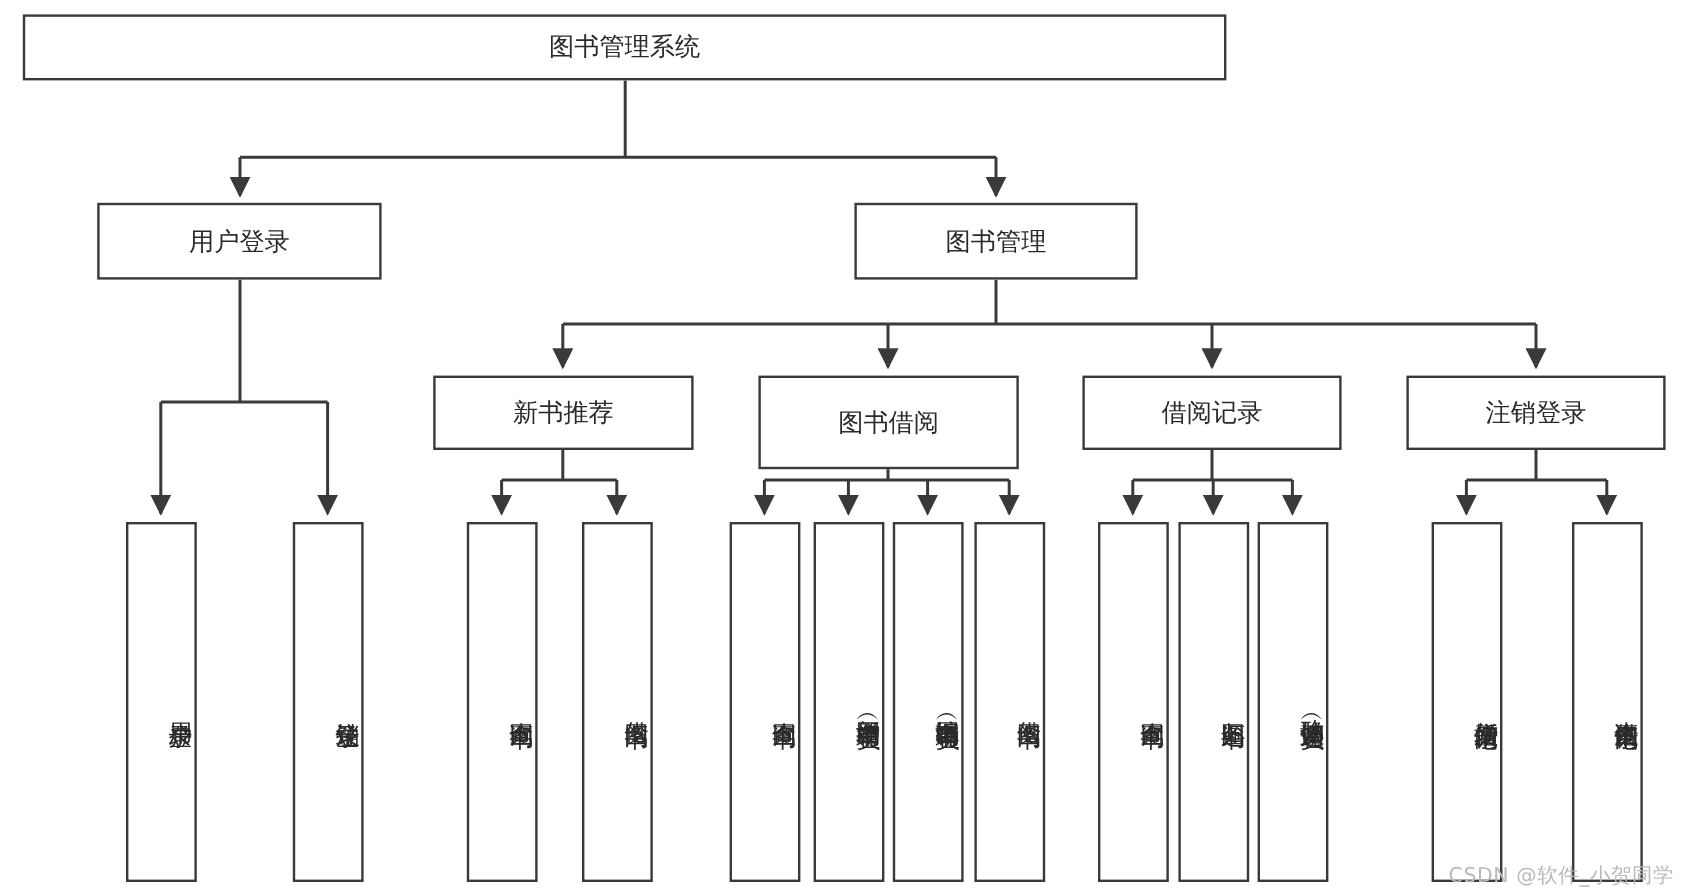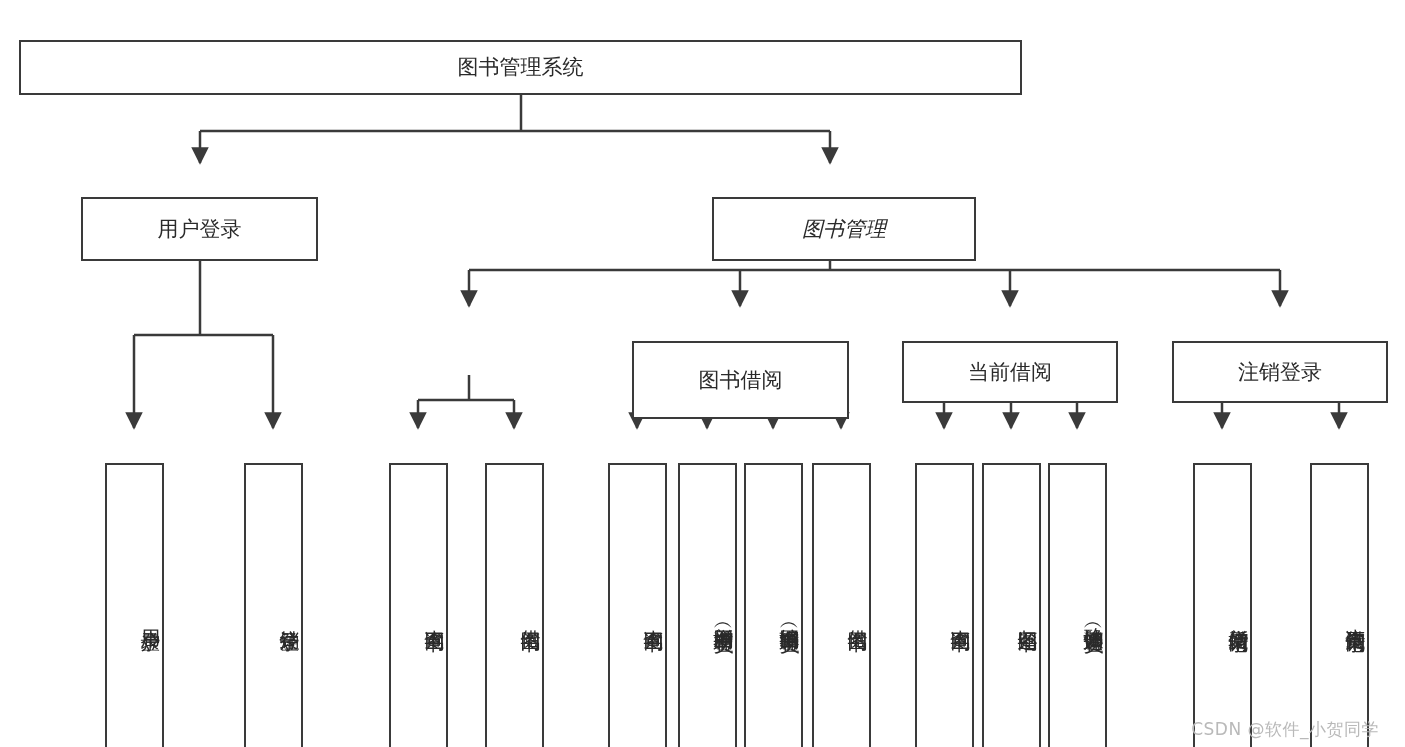--- a/index.html
+++ b/index.html
@@ -36,7 +36,6 @@
     color: #2a2a2a;
     line-height: 1.18;
     text-align: center;
-    margin-top: 28px;
   }
   .node.h-text {
     font-size: 21px;

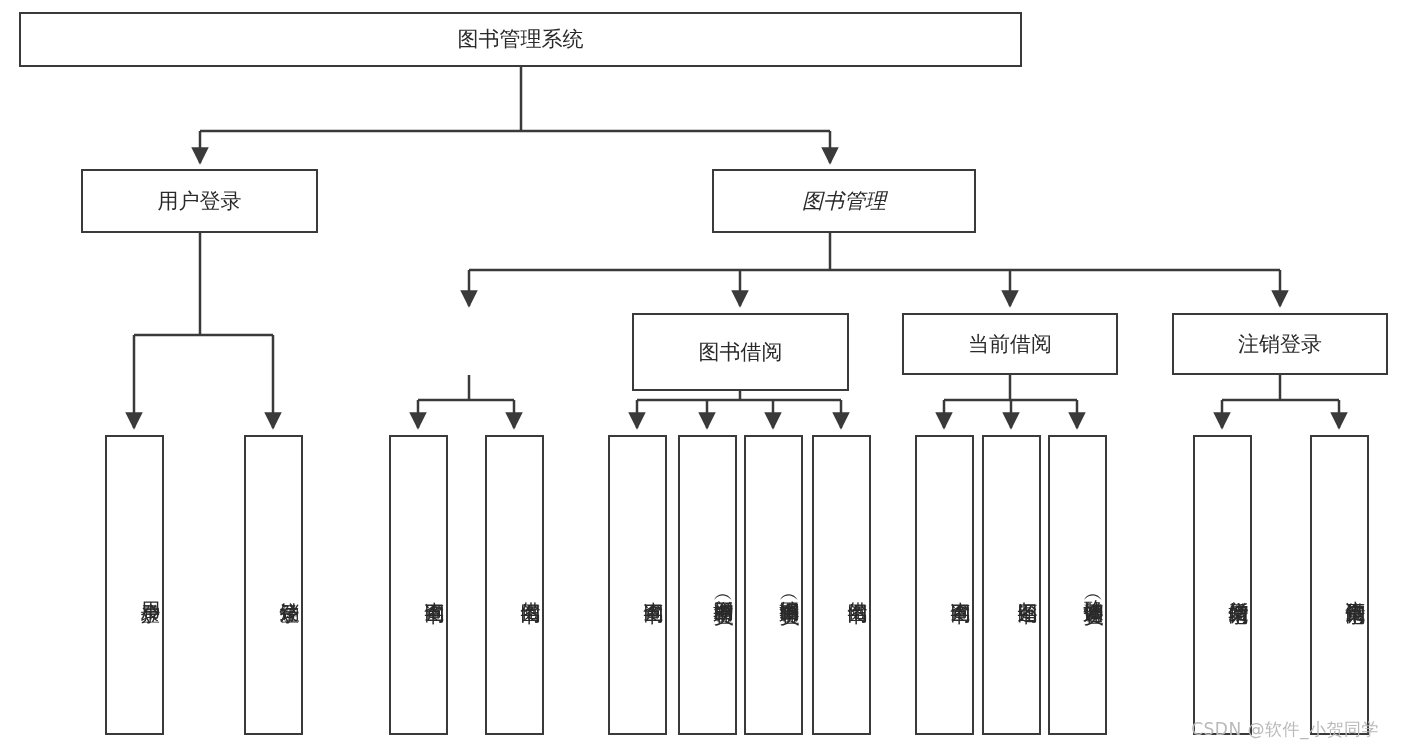--- a/index.html
+++ b/index.html
@@ -130,7 +130,7 @@
   <div class="node h-text" style="left:81px; top:169px; width:237px; height:64px;">
     <span>用户登录</span>
   </div>
-  <div class="node h-text" style="left:712px; top:169px; width:264px; height:64px;font-style:italic;">
+  <div class="node h-text" style="left:712px; top:169px; width:236px; height:64px;">
     <span>图书管理</span>
   </div>
 

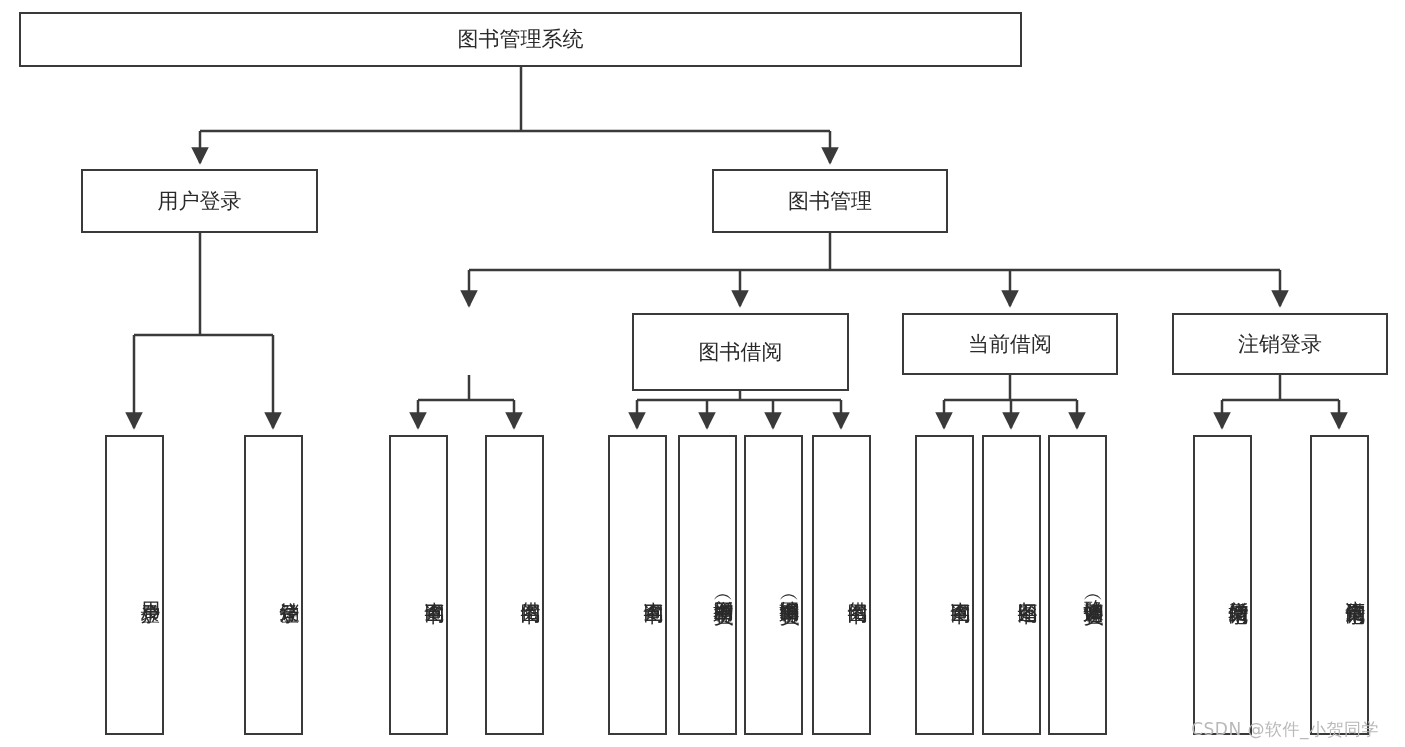--- a/index.html
+++ b/index.html
@@ -134,6 +134,9 @@
     <span>图书管理</span>
   </div>
 
+  <div class="node h-text" style="left:361px; top:313px; width:217px; height:62px;">
+    <span>新书推荐</span>
+  </div>
   <div class="node h-text" style="left:632px; top:313px; width:217px; height:78px;">
     <span>图书借阅</span>
   </div>

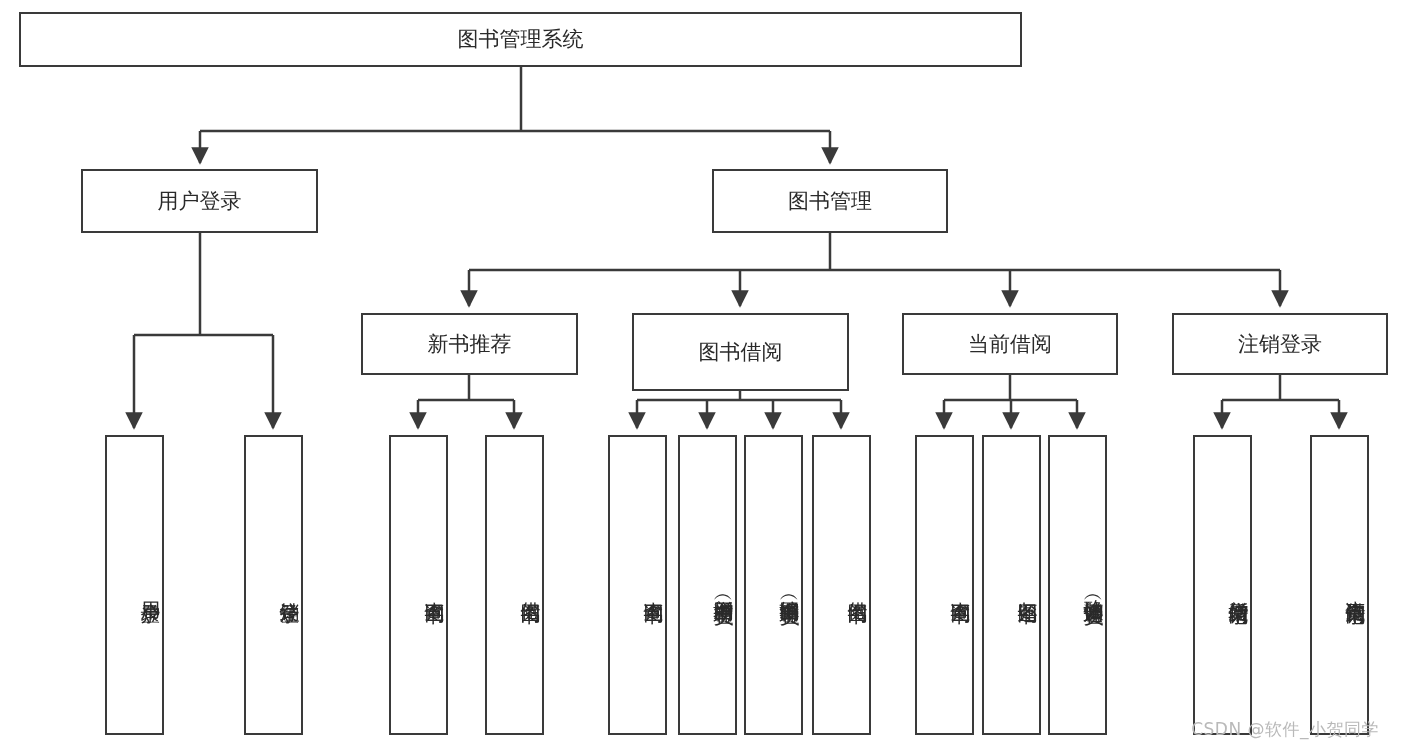--- a/index.html
+++ b/index.html
@@ -141,7 +141,7 @@
     <span>图书借阅</span>
   </div>
   <div class="node h-text" style="left:902px; top:313px; width:216px; height:62px;">
-    <span>当前借阅</span>
+    <span>借阅记录</span>
   </div>
   <div class="node h-text" style="left:1172px; top:313px; width:216px; height:62px;">
     <span>注销登录</span>

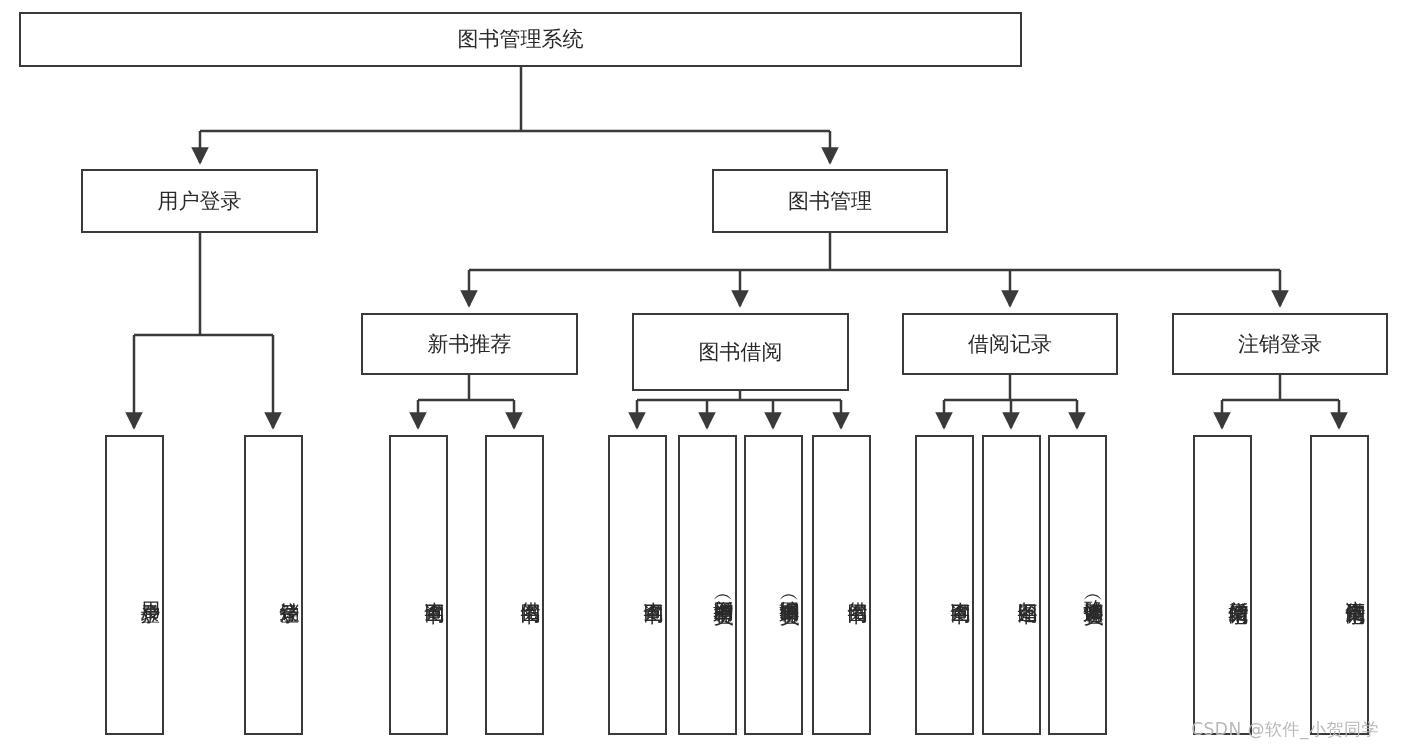--- a/index.html
+++ b/index.html
@@ -56,7 +56,7 @@
   }
   #watermark {
     position: absolute;
-    right: 26px;
+    right: 10px;
     bottom: 6px;
     font-size: 17px;
     color: #b9b9b9;

